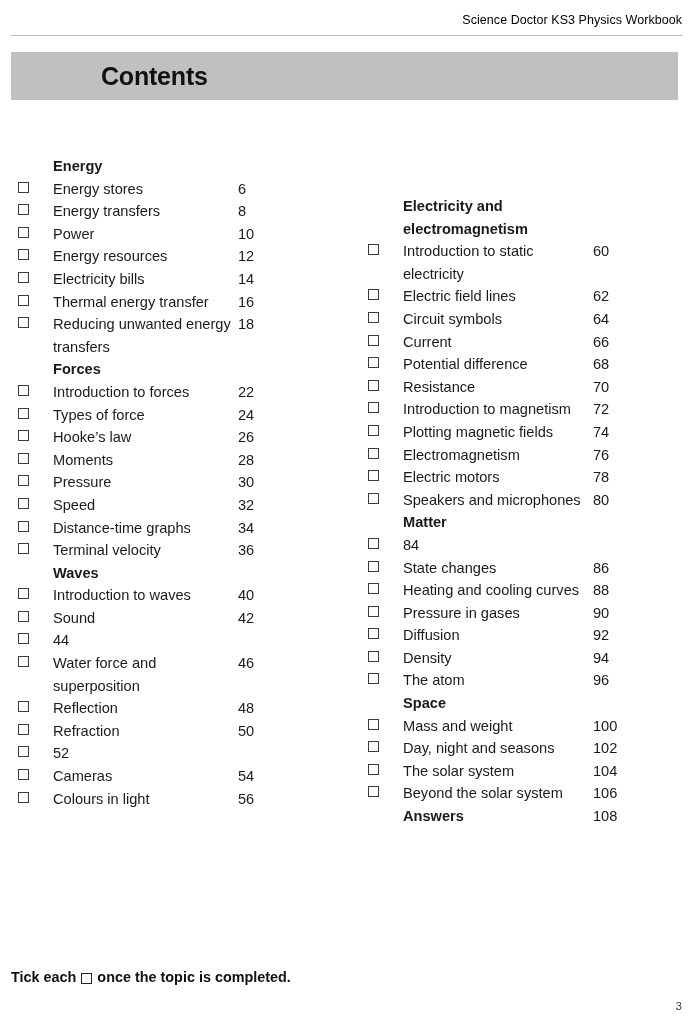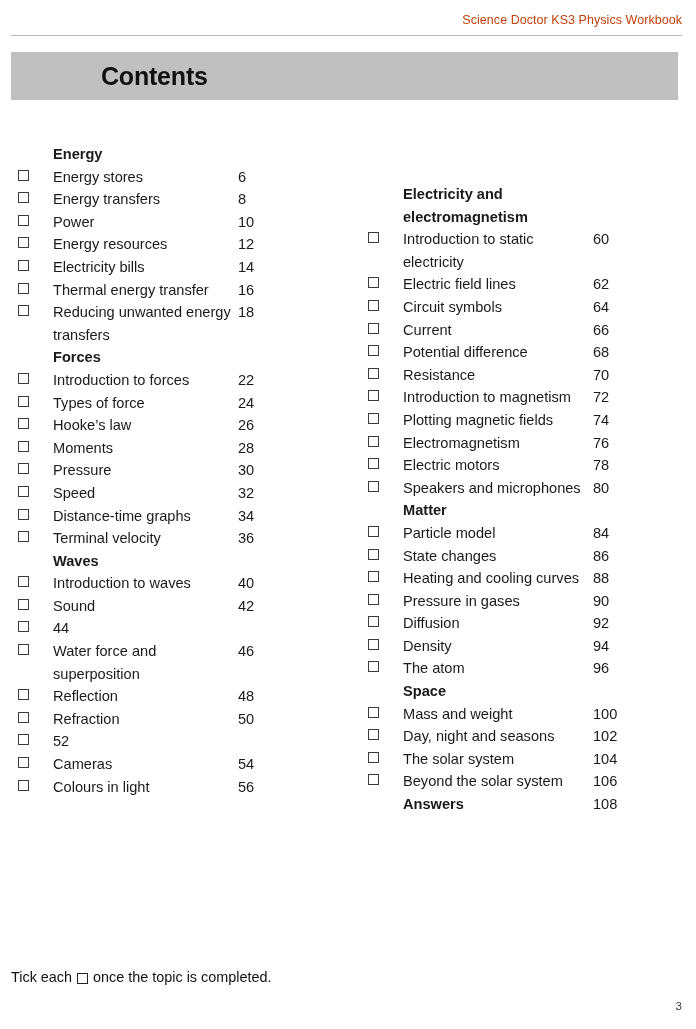--- a/index.html
+++ b/index.html
@@ -27,7 +27,7 @@
   }
   .page-header .hdr-text {
     font-size: 12.5px;
-    color: #c2410c;
+    color: #000000;
     letter-spacing: 0.05px;
     line-height: 16px;
     display: inline-block;

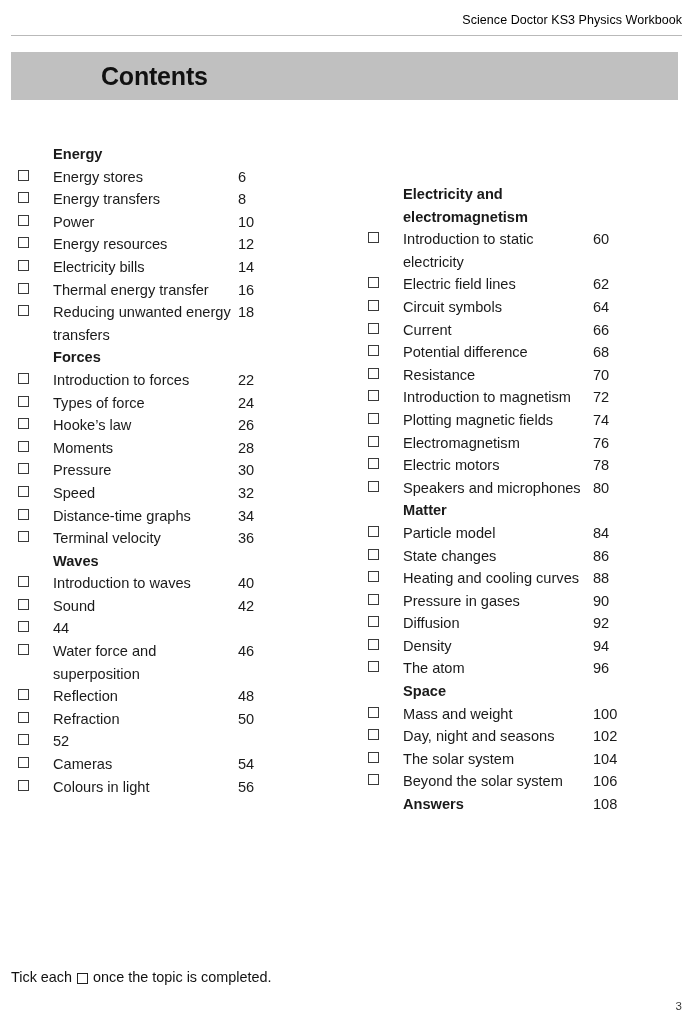--- a/index.html
+++ b/index.html
@@ -70,7 +70,7 @@
   }
   .col {
     position: absolute;
-    top: 0;
+    top: 12px;
   }
   .col-left  { left: 18px;  width: 330px; }
   .col-right { left: 368px; width: 320px; margin-top: 40px; }

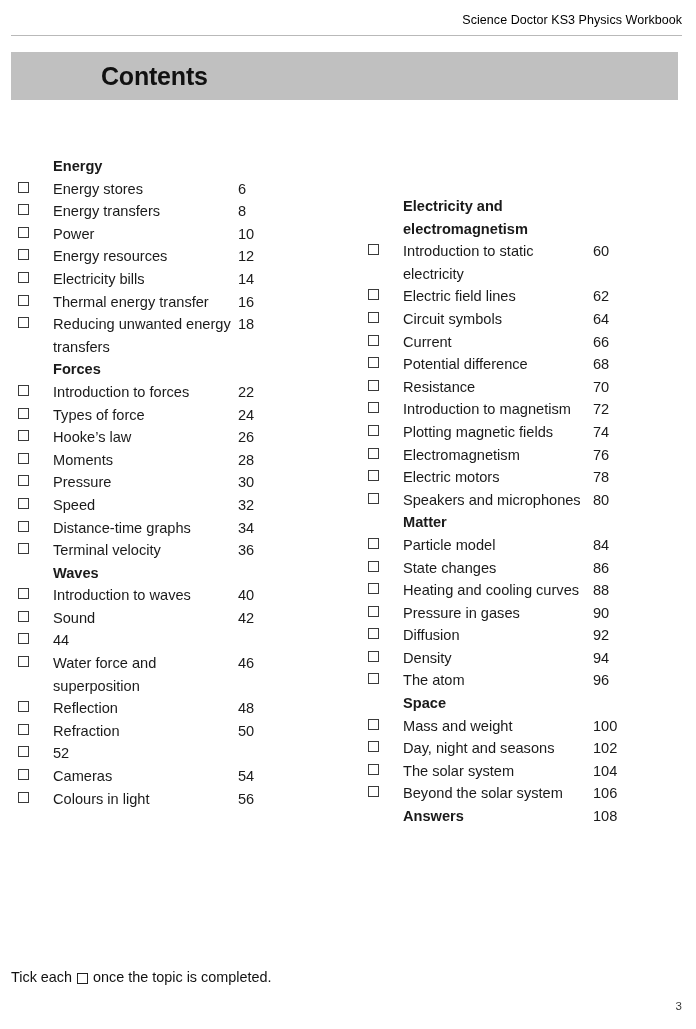--- a/index.html
+++ b/index.html
@@ -453,7 +453,6 @@
         <div class="cb-cell">
           <span class="checkbox"></span>
         </div>
-        <div class="label-cell">Particle model</div>
         <div class="page-cell">84</div>
       </div>
       <div class="entry">

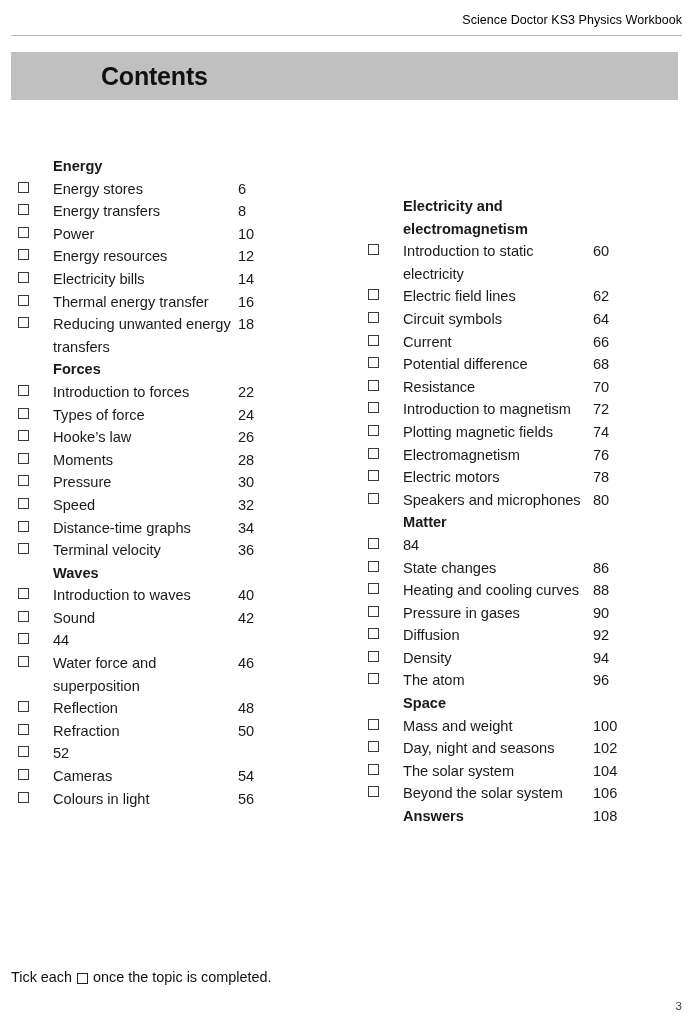--- a/index.html
+++ b/index.html
@@ -128,7 +128,7 @@
     left: 11px;
     top: 967px;
     font-size: 14.4px;
-    font-weight: normal;
+    font-weight: bold;
     color: #111111;
     display: flex;
     align-items: center;

